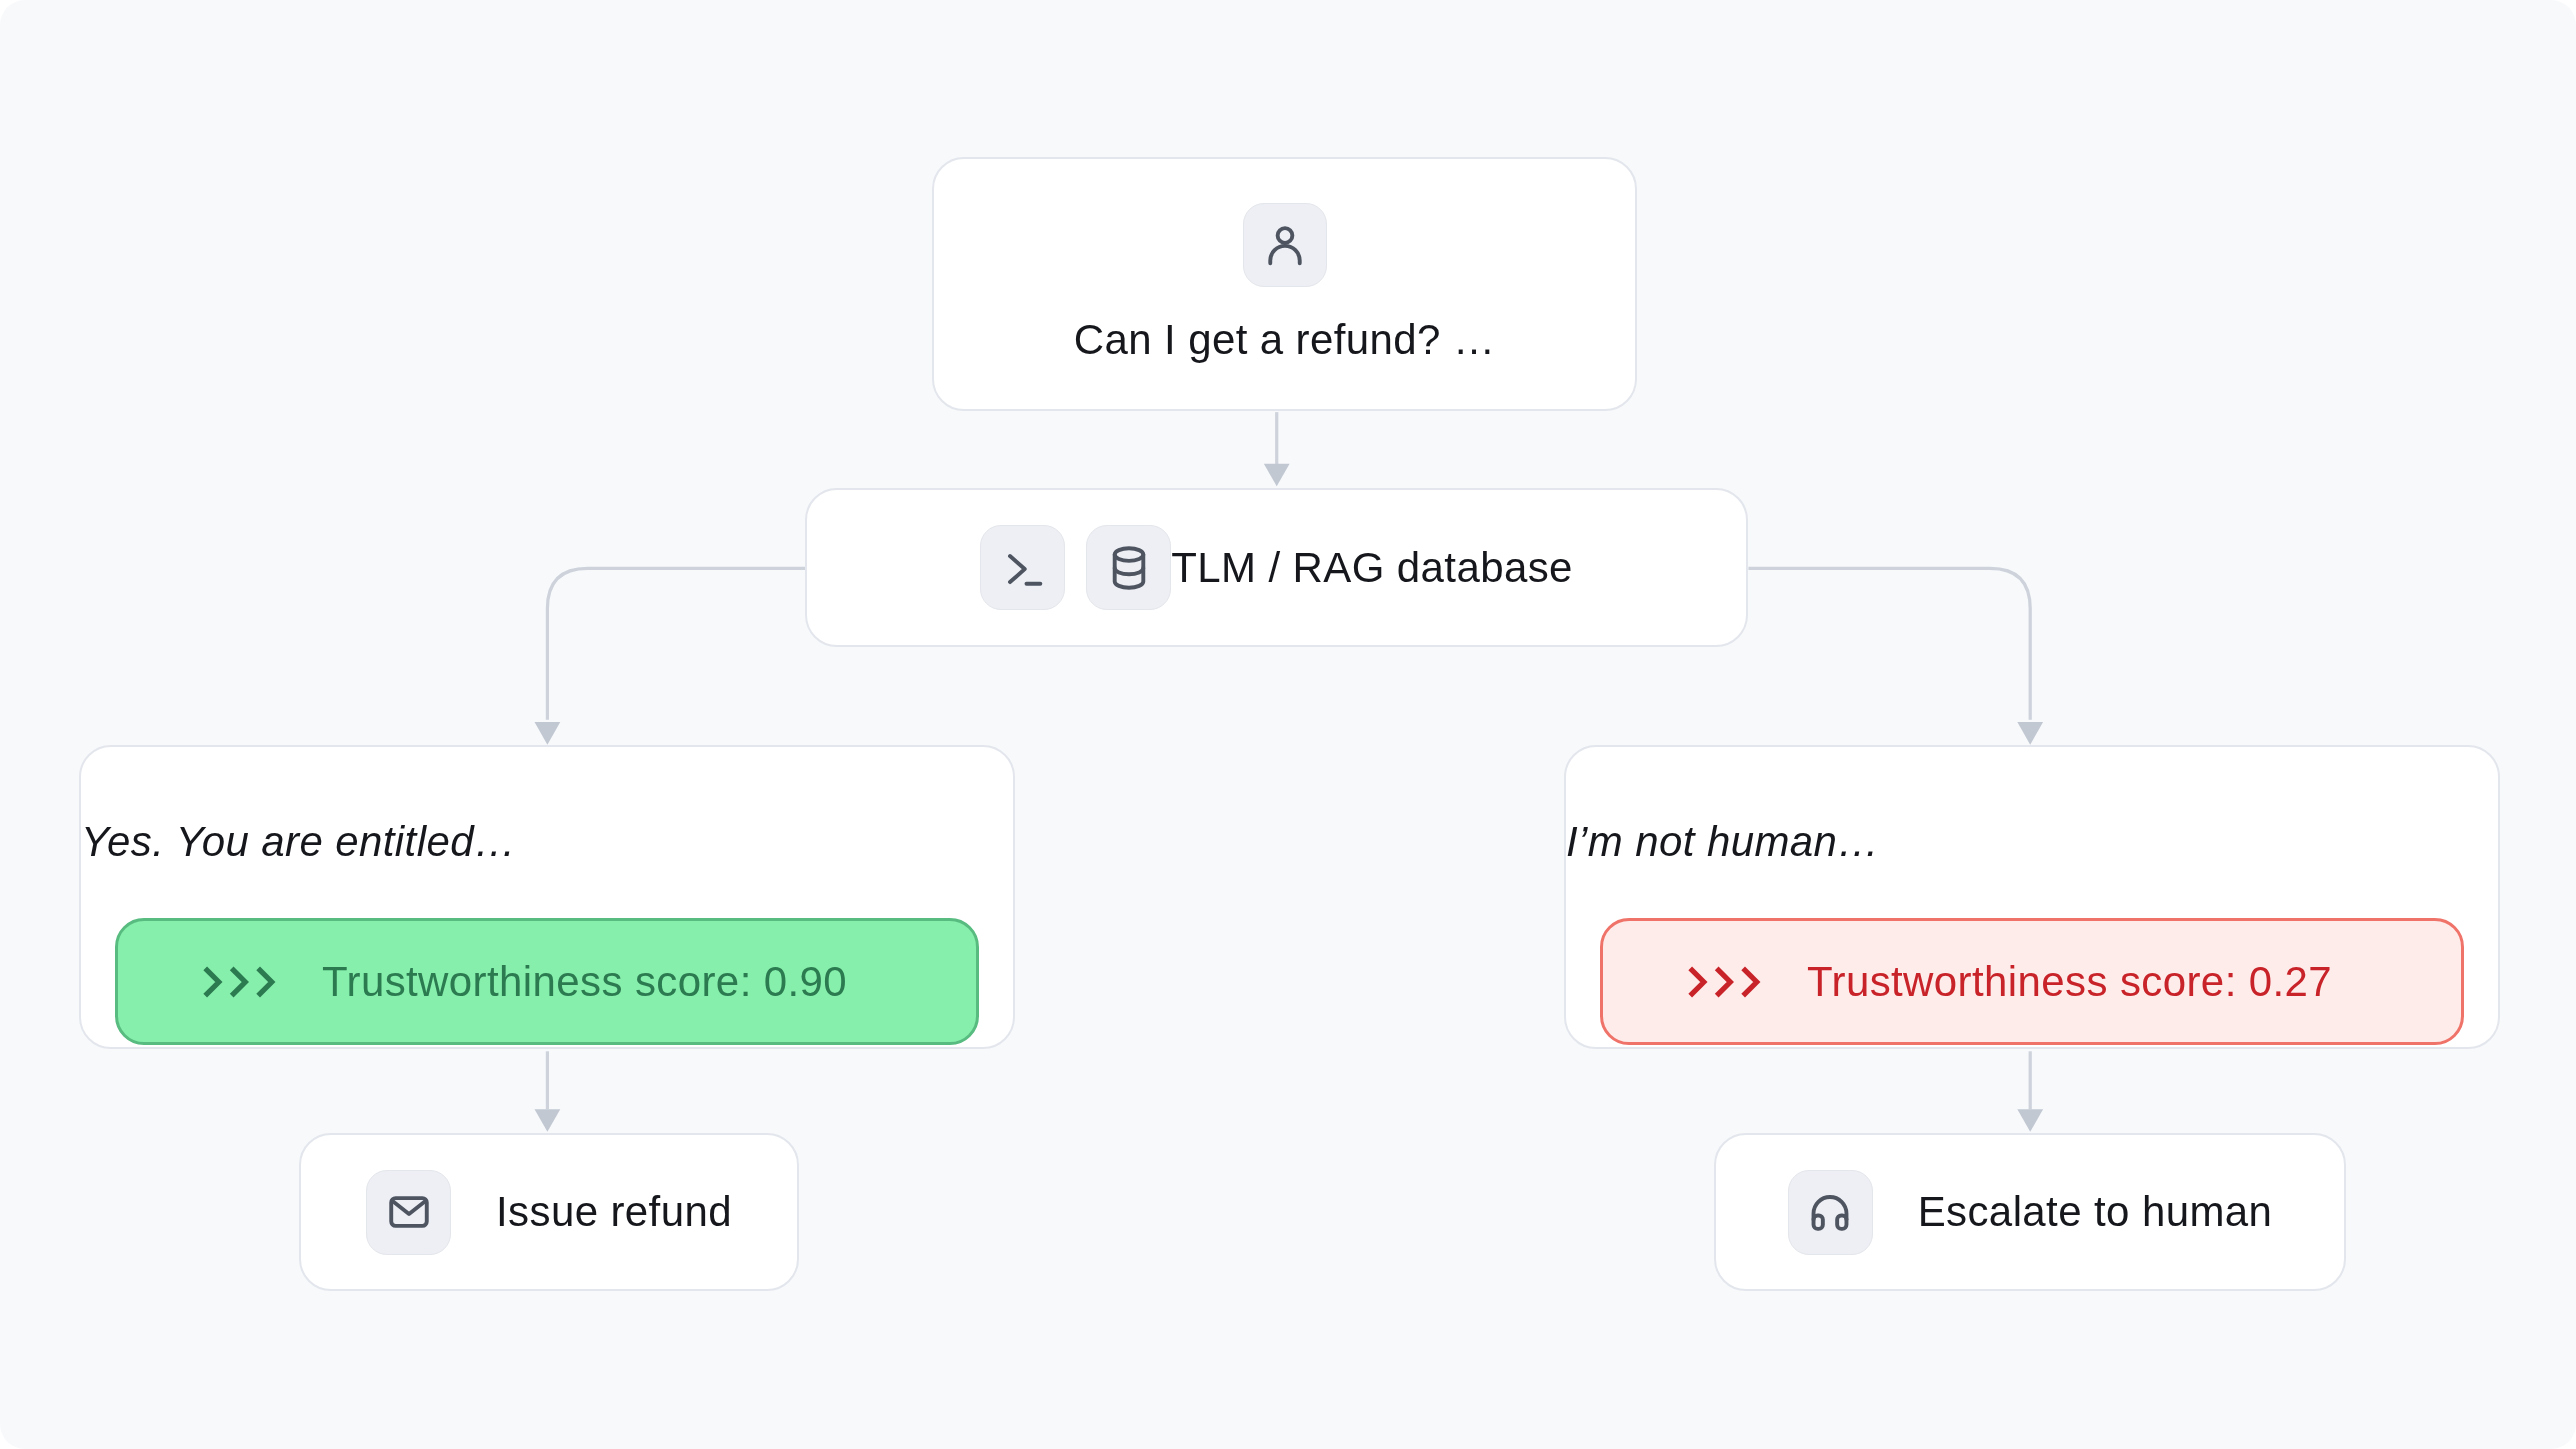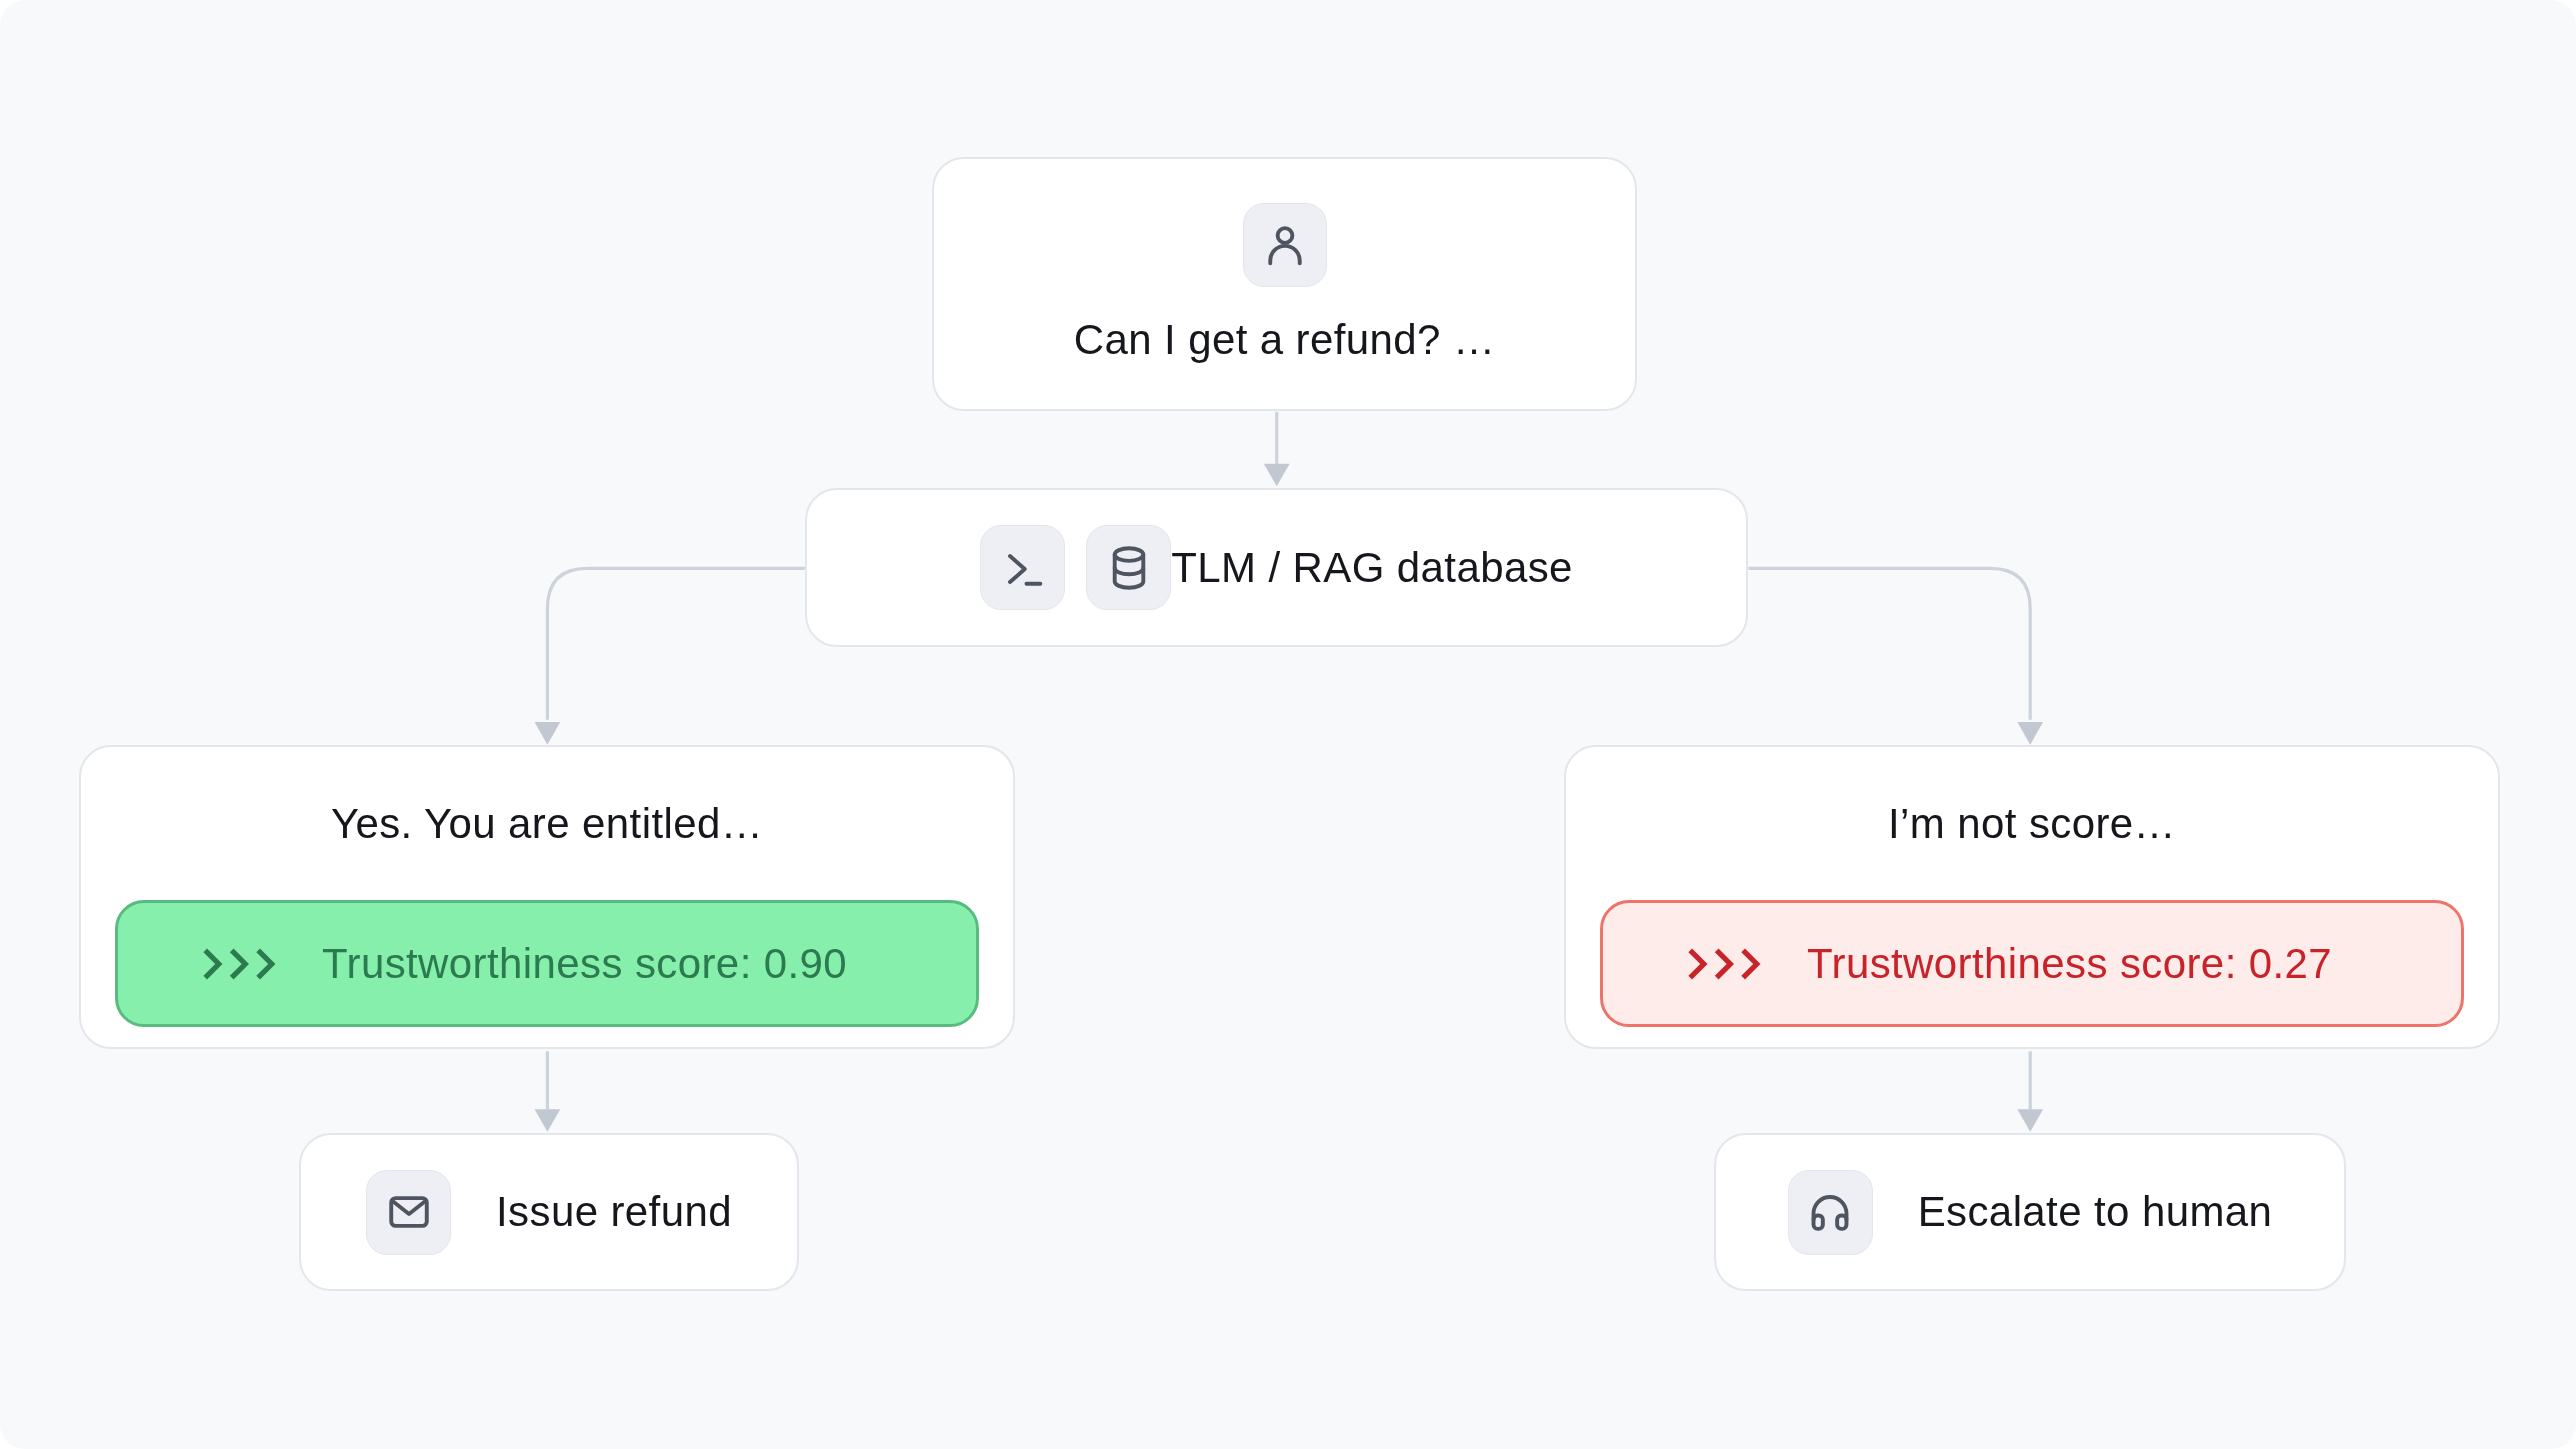--- a/index.html
+++ b/index.html
@@ -40,7 +40,7 @@
   .branch{width:936px;height:304px;}
   #node-high{left:79px;top:745px;}
   #node-low{left:1564px;top:745px;}
-  .branch .label{display:block;text-align:center;margin-top:51px;}
+  .branch .label{display:block;margin-top:69px;font-style:italic;}
   .badge{
     margin:50px 34px 0;height:127px;border-radius:29px;
     border:3.2px solid;display:flex;align-items:center;

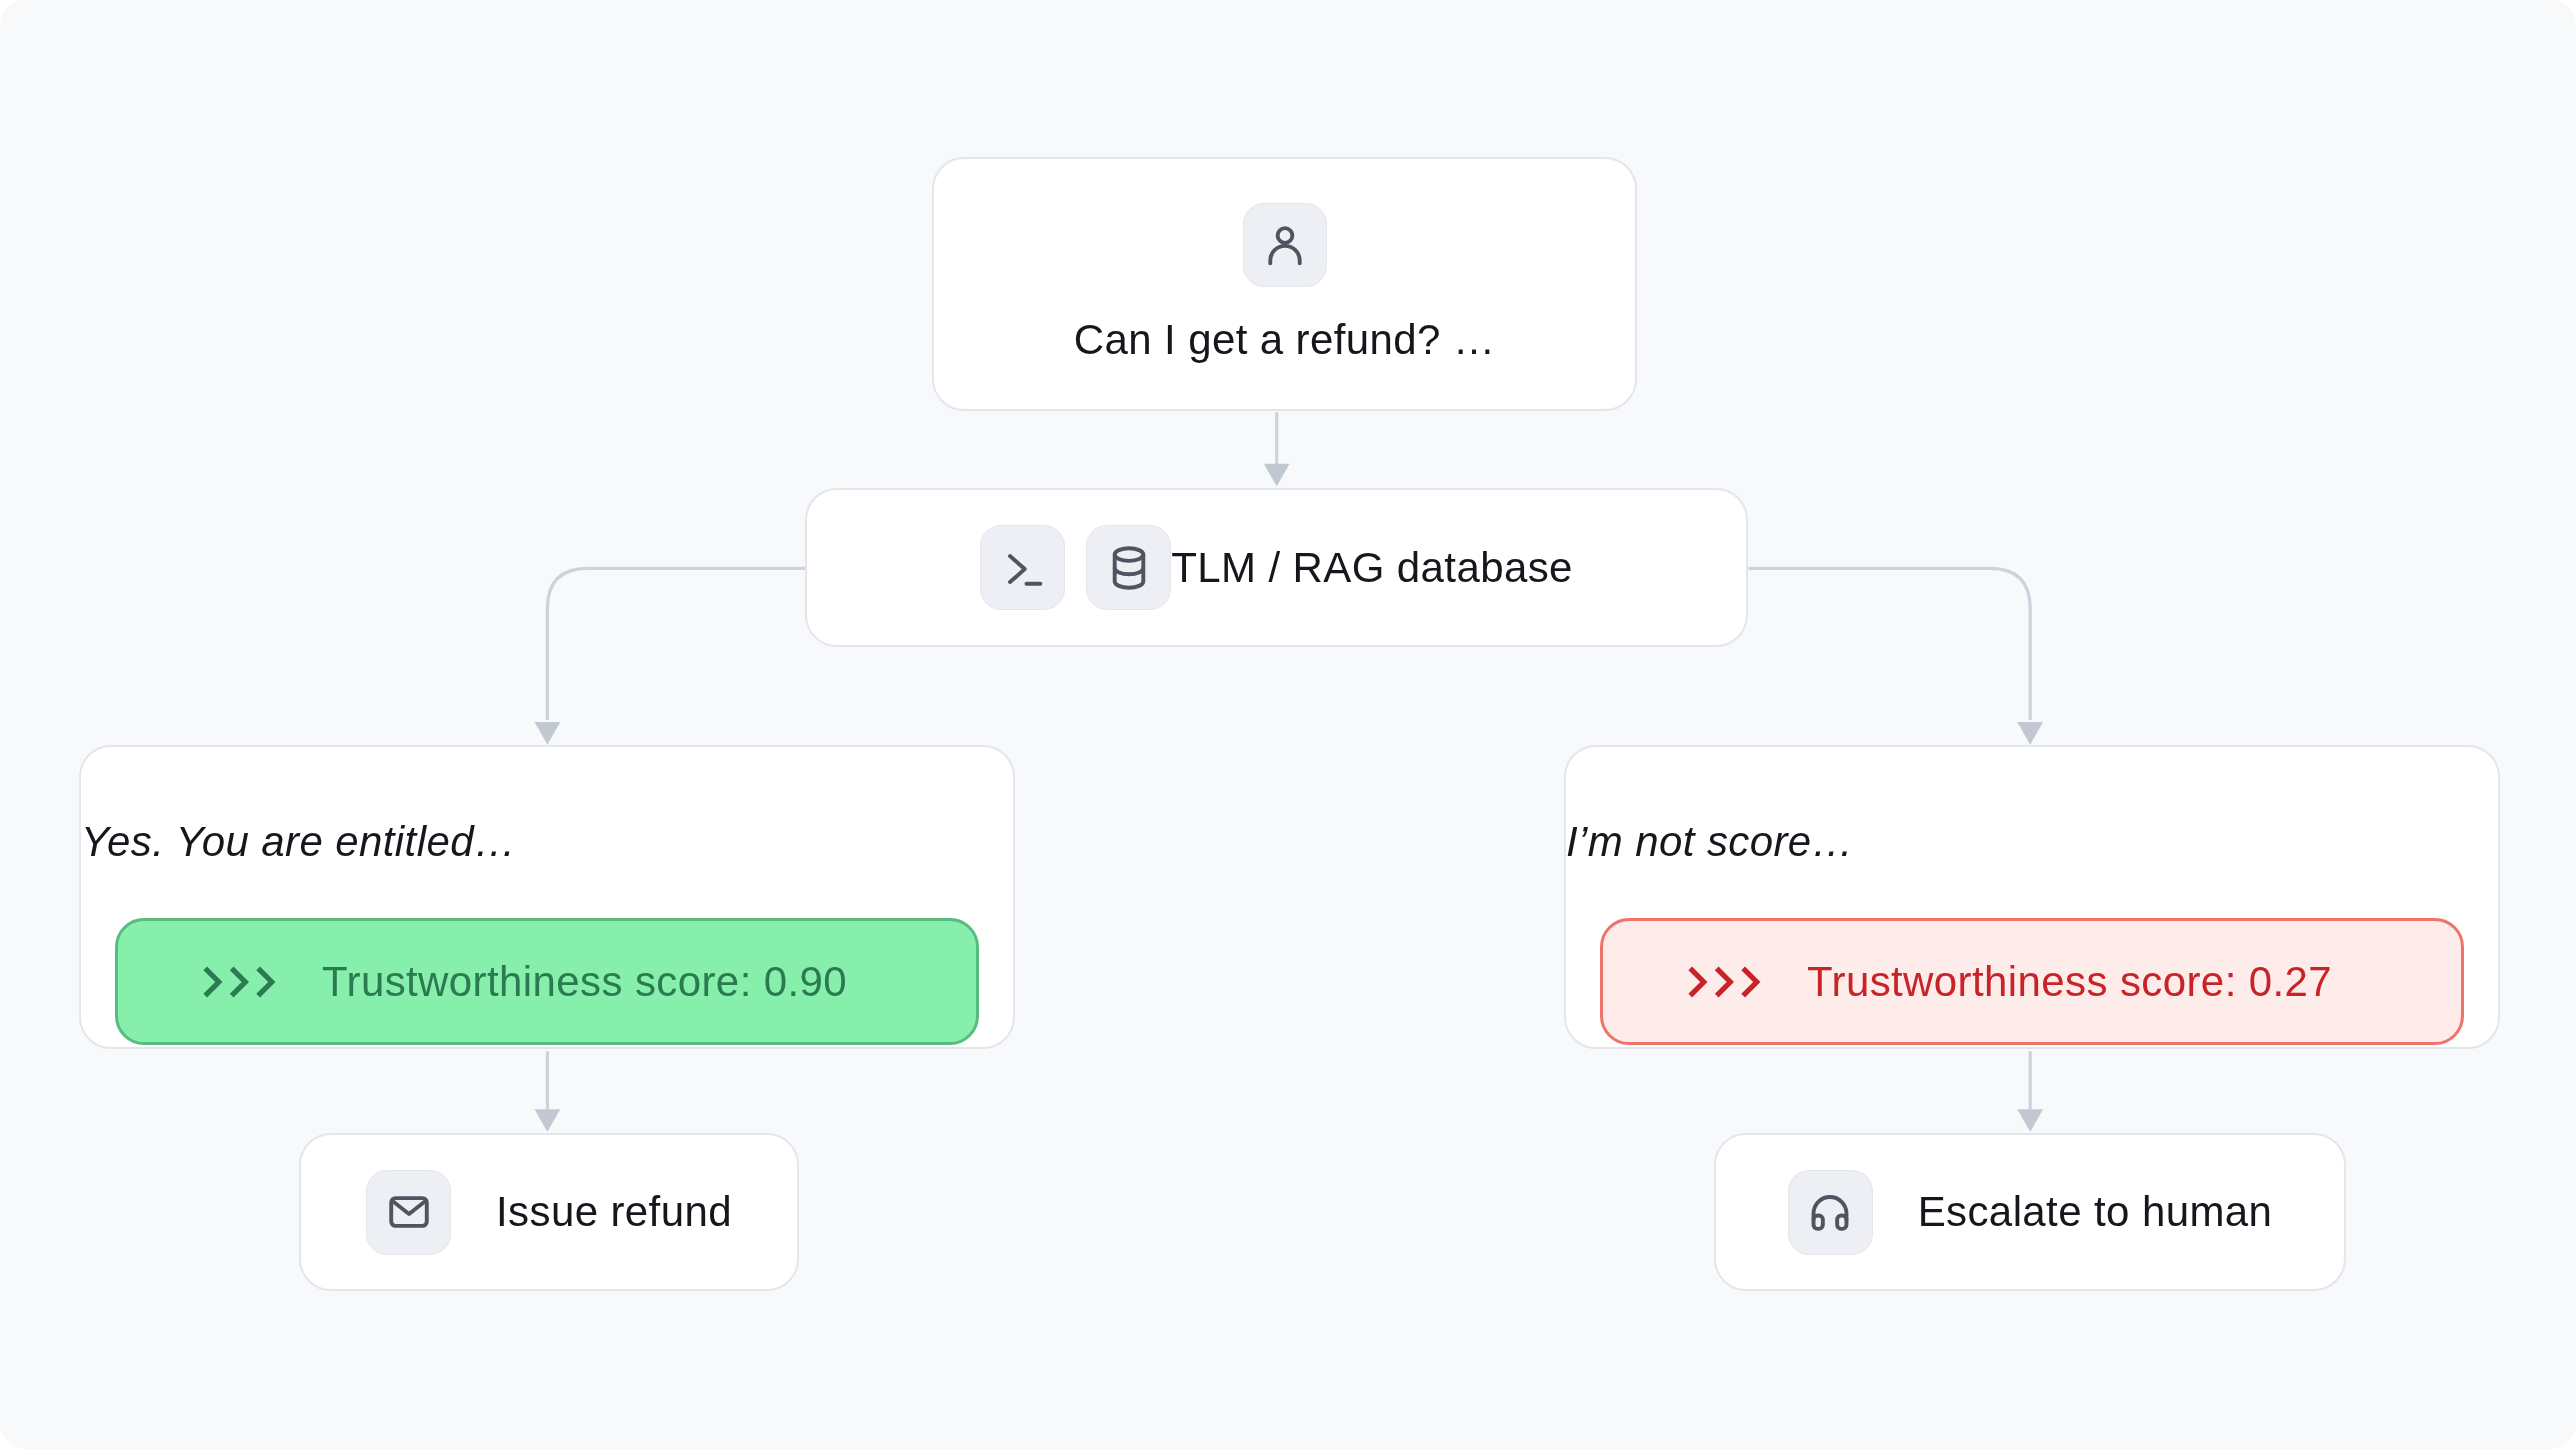--- a/index.html
+++ b/index.html
@@ -123,7 +123,7 @@
   </div>
 
   <div class="node branch" id="node-low">
-    <span class="label">I’m not score…</span>
+    <span class="label">I’m not human…</span>
     <div class="badge badge-red">
       <span class="chevrons">
         <svg width="77" height="34" viewBox="0 0 96 42" stroke-width="6.5">

